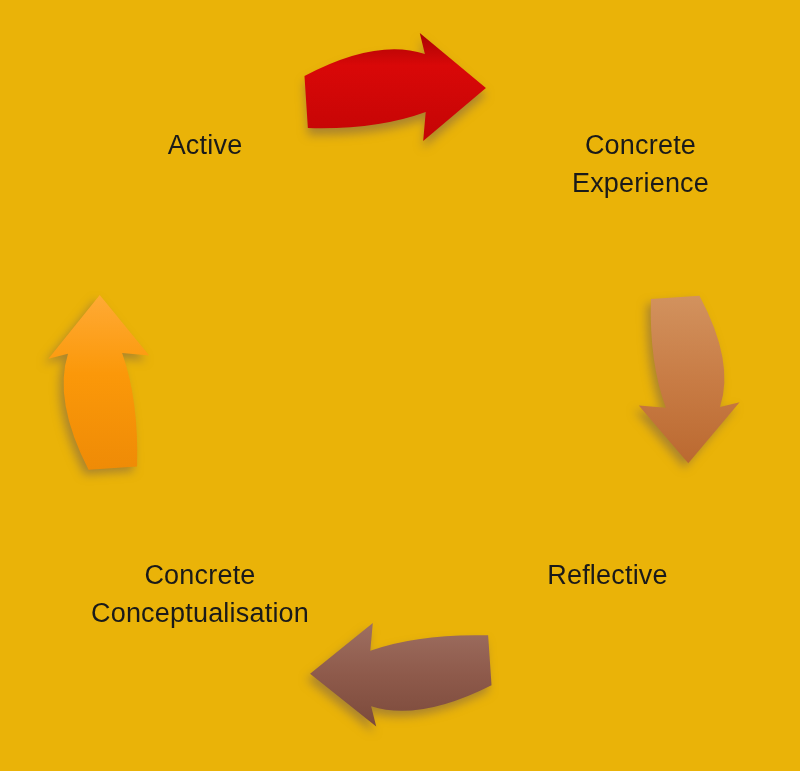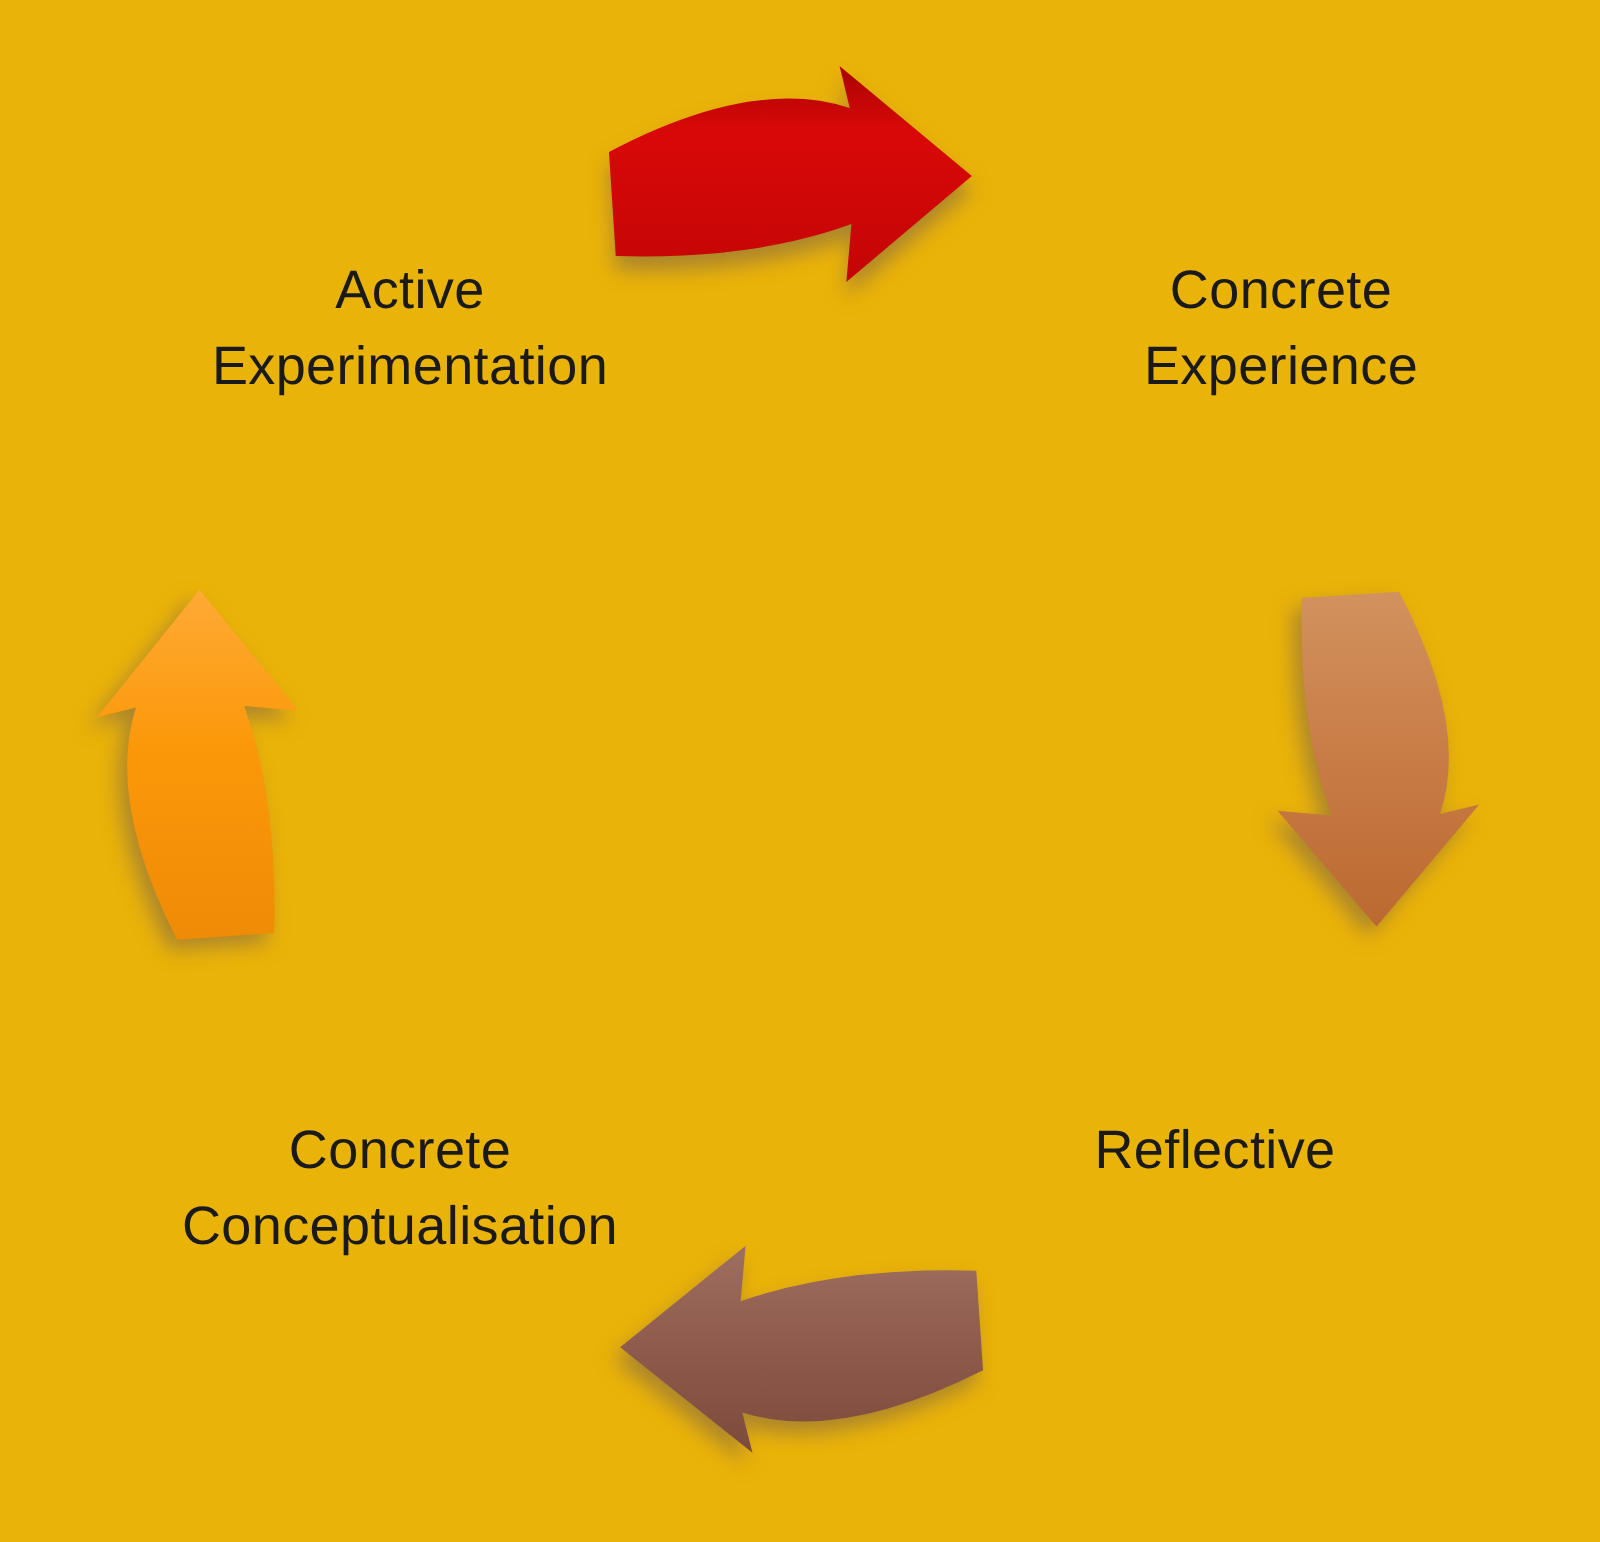--- a/index.html
+++ b/index.html
@@ -46,7 +46,6 @@
 
   <div class="stage-label stage-active">
     <span>Active</span>
-    <span>Experimentation</span>
   </div>
 
   <div class="stage-label stage-concrete">

